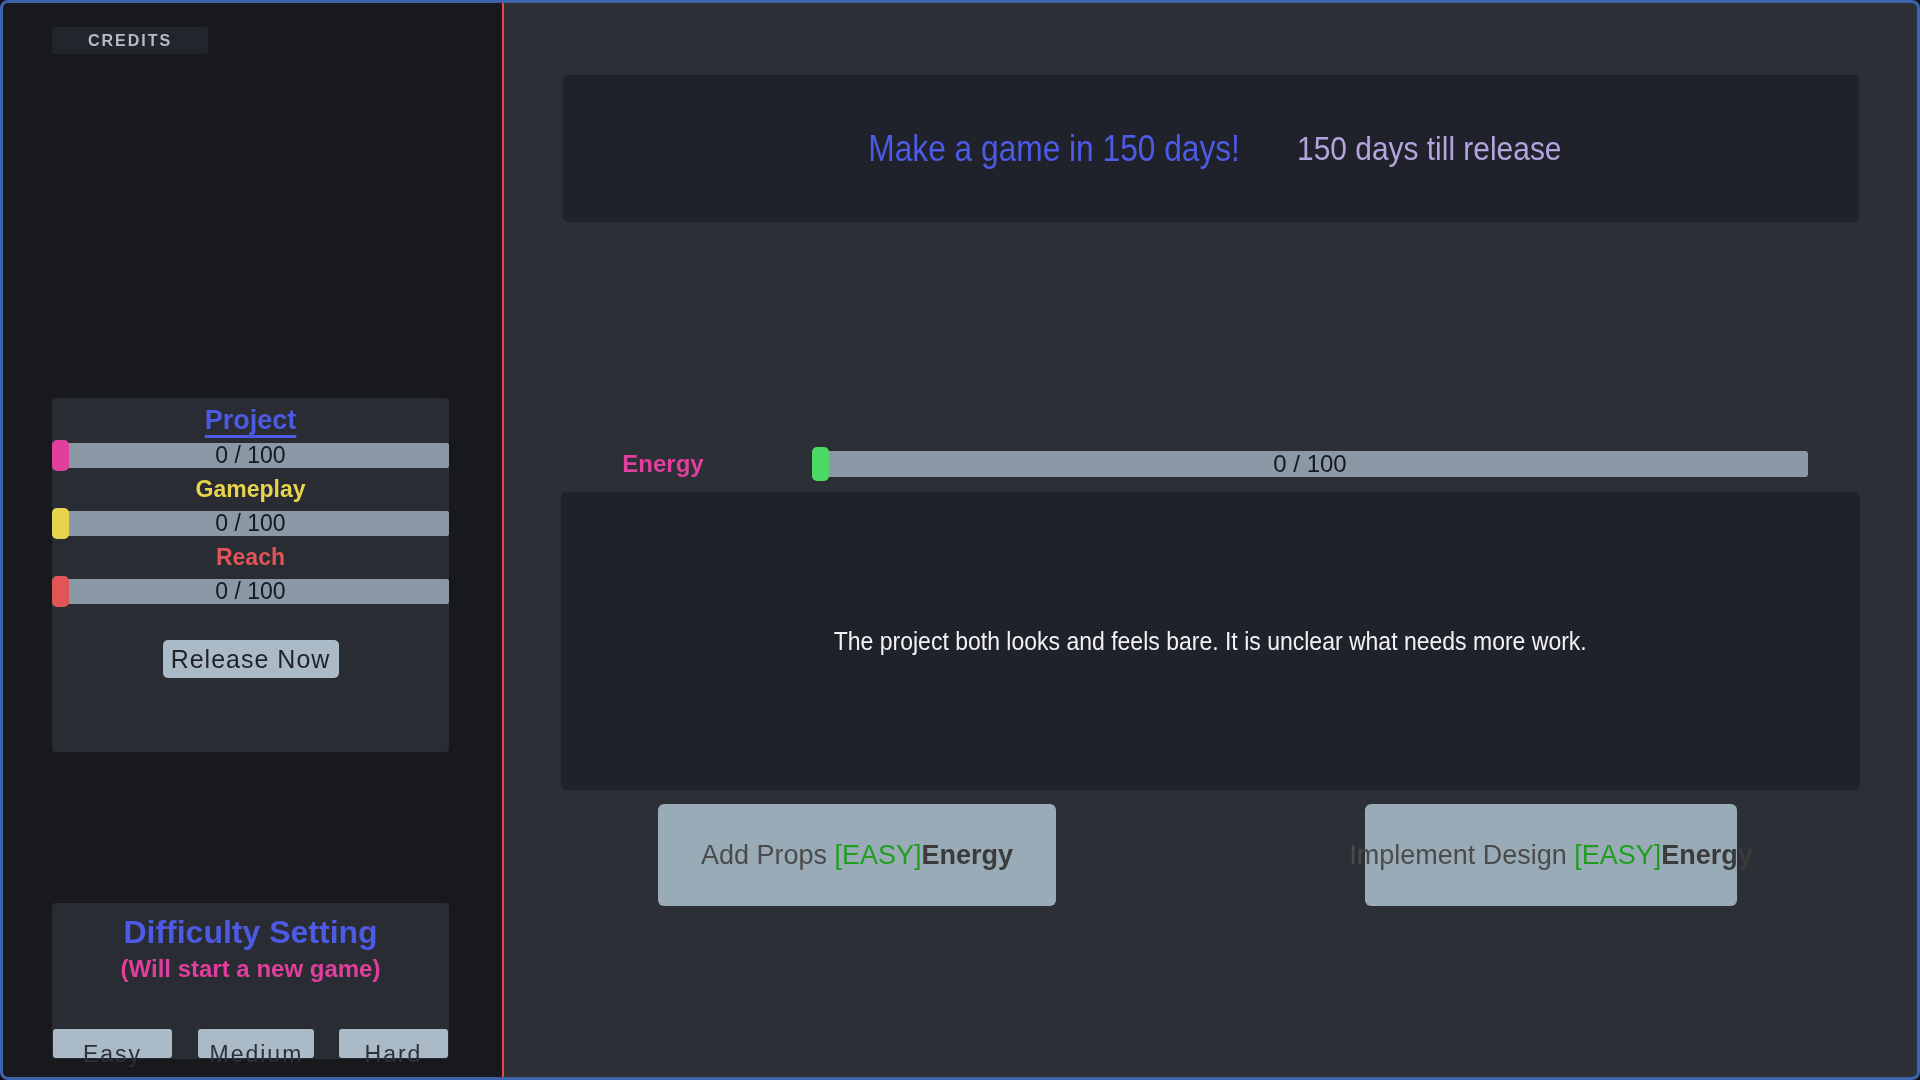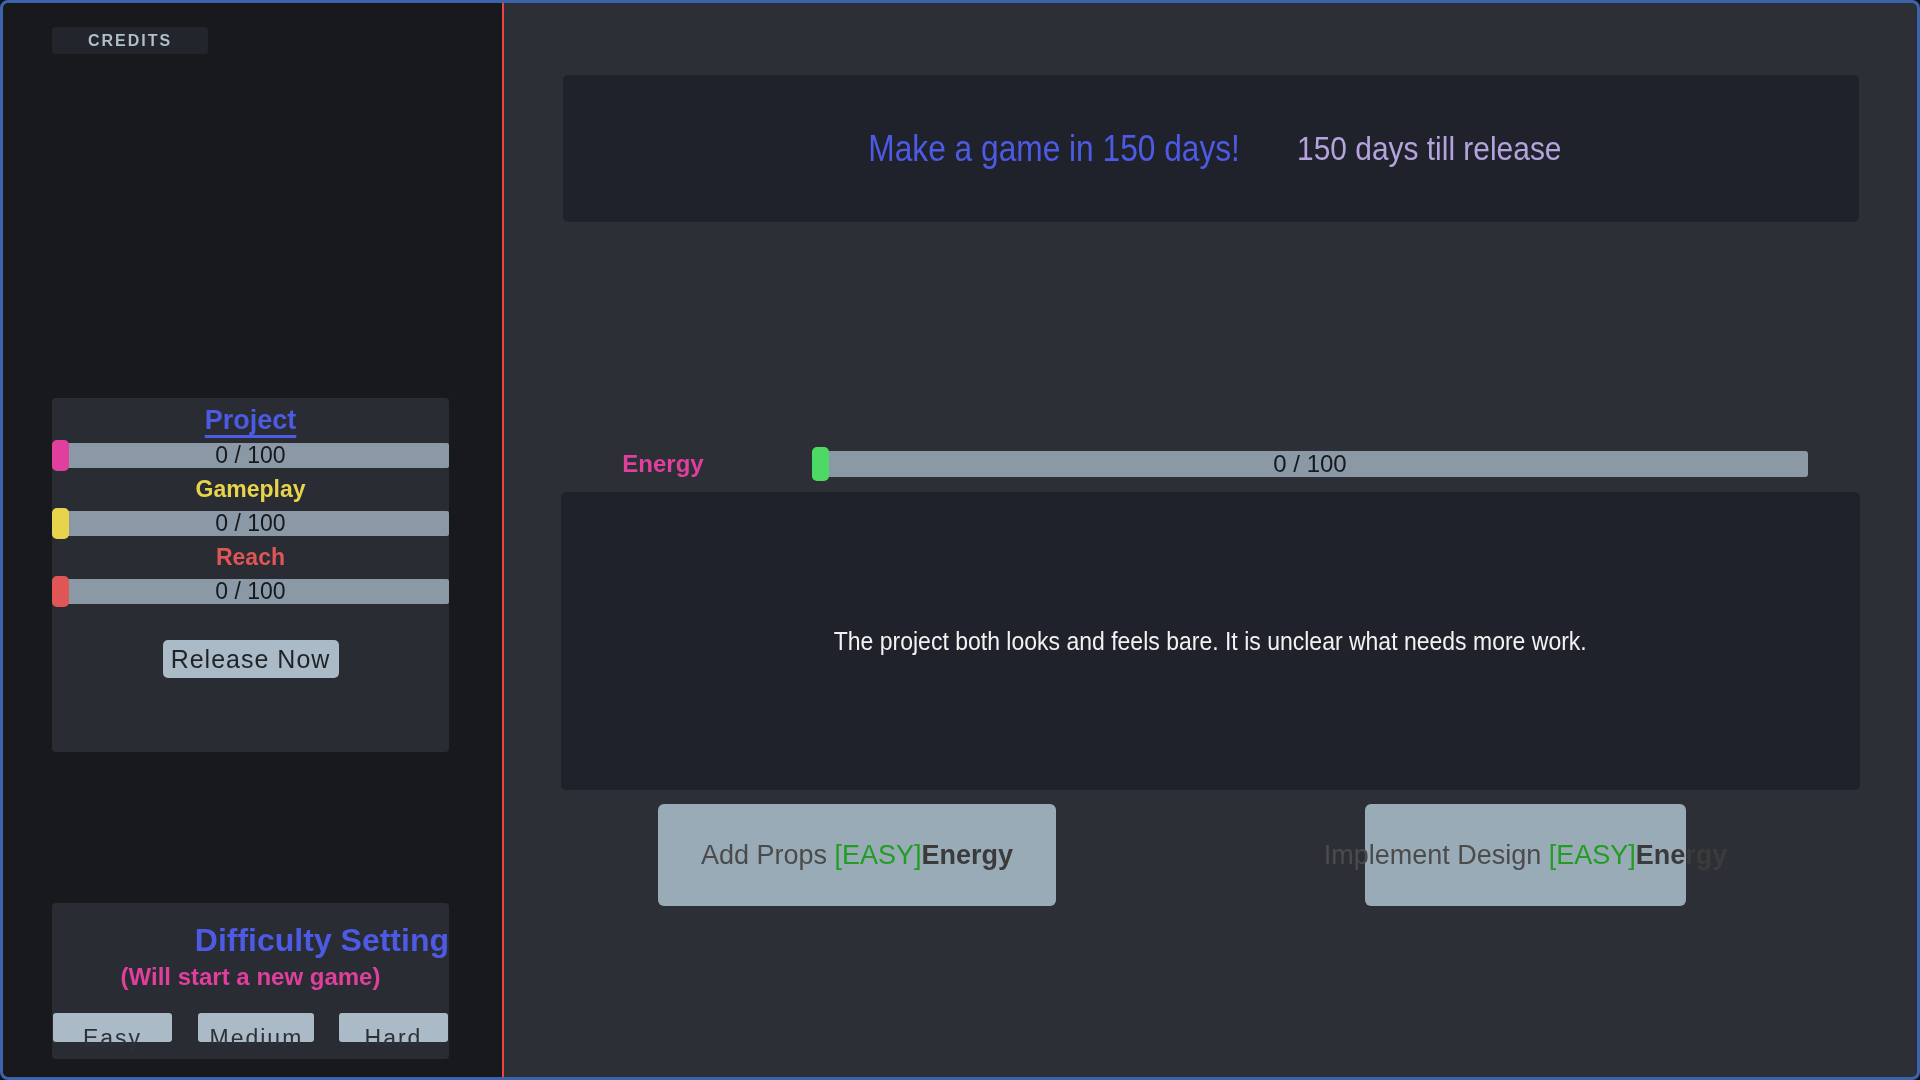--- a/index.html
+++ b/index.html
@@ -72,7 +72,7 @@
        border-radius:6px;font-family:inherit;font-size:27px;padding:8px;
        display:flex;align-items:center;justify-content:center;}
   .action-btn.first{left:655px;width:398px;}
-  .action-btn.second{left:1362px;width:321px;}
+  .action-btn.second{left:1362px;width:372px;}
   .action-btn span{white-space:pre;}
   .a-prefix{color:#4b4b4b;}
   .a-tag{color:var(--easy-green,#219e21);}

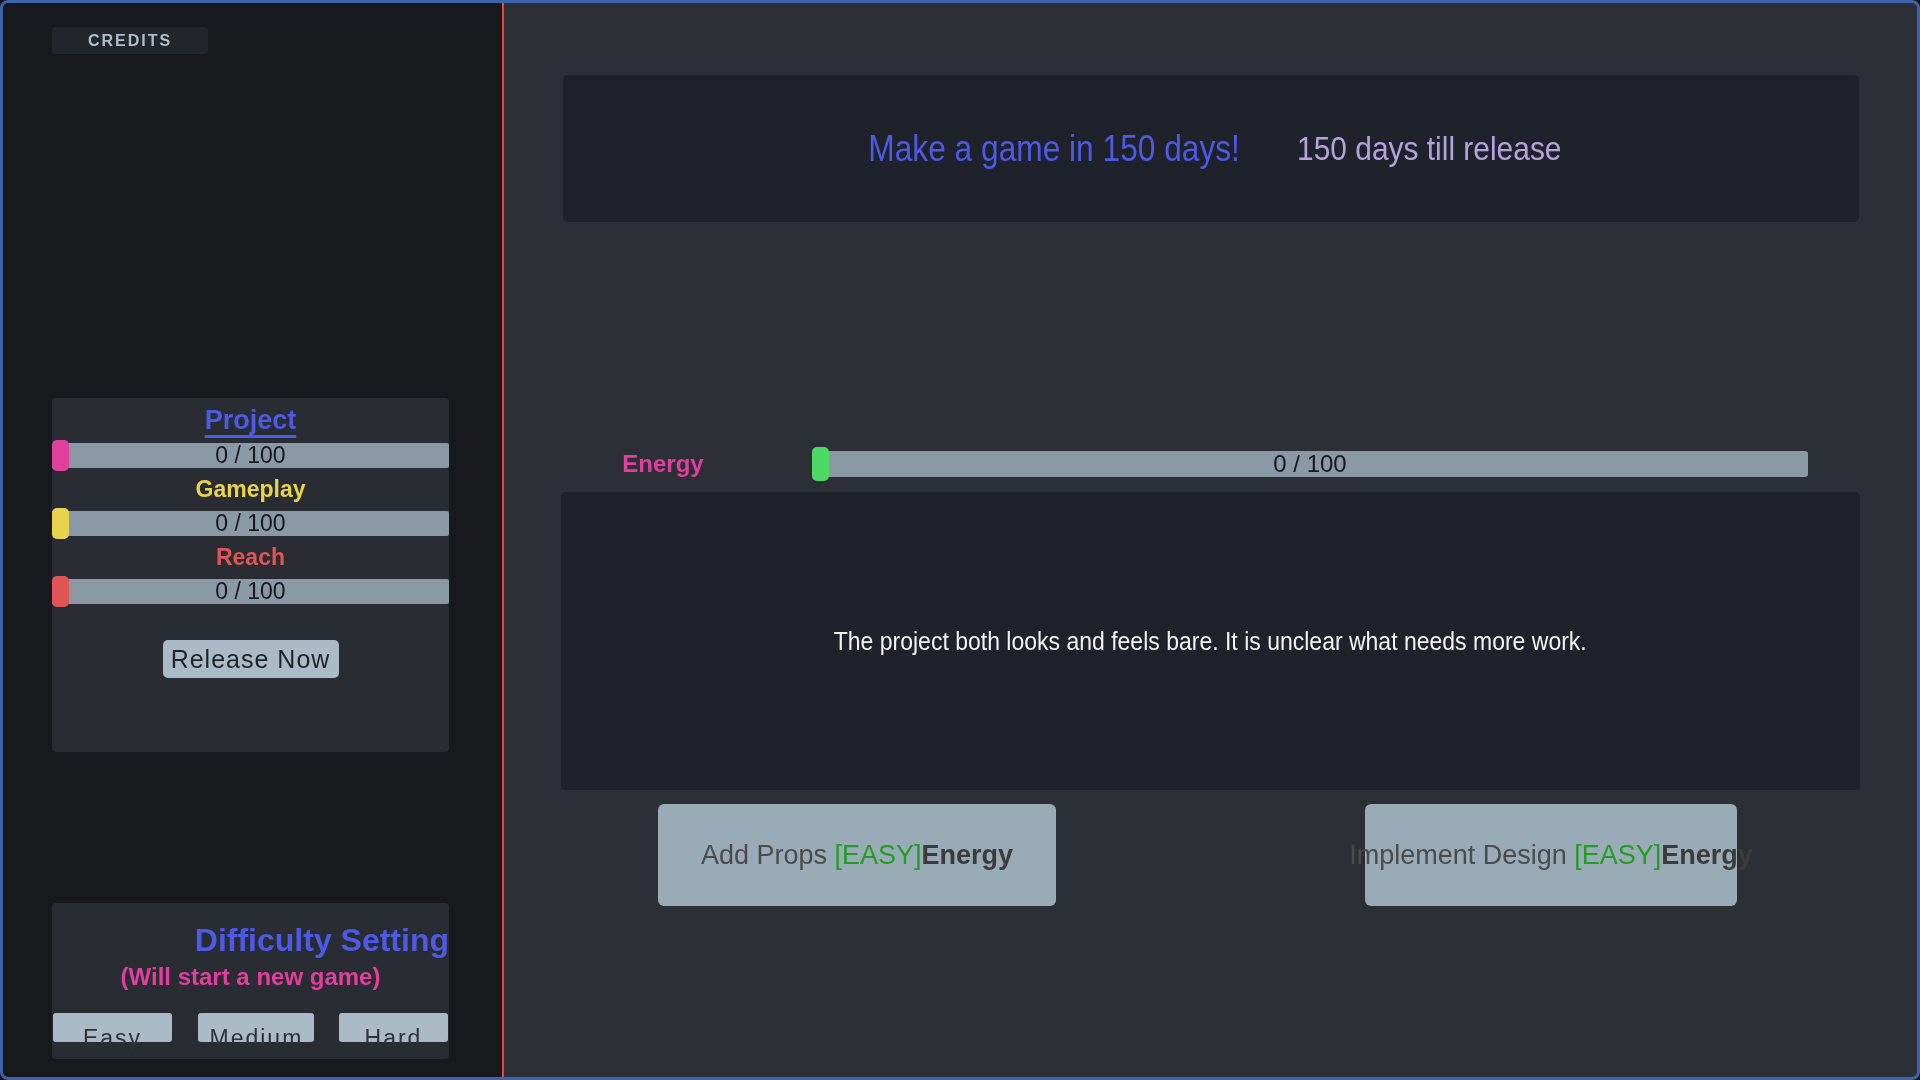--- a/index.html
+++ b/index.html
@@ -38,7 +38,7 @@
 
   .difficulty-panel{top:900px;height:156px;padding-top:6px;}
   .diff-title{font-size:32px;font-weight:bold;color:var(--accent-blue,#4c5ae4);
-       text-align:right;line-height:46px;margin-top:8px;}
+       text-align:center;line-height:46px;}
   .diff-sub{font-size:24px;font-weight:bold;color:var(--pink,#e03f9d);
        text-align:center;line-height:28px;}
   .diff-buttons{display:flex;justify-content:space-between;margin-top:22px;padding:0 1px;}

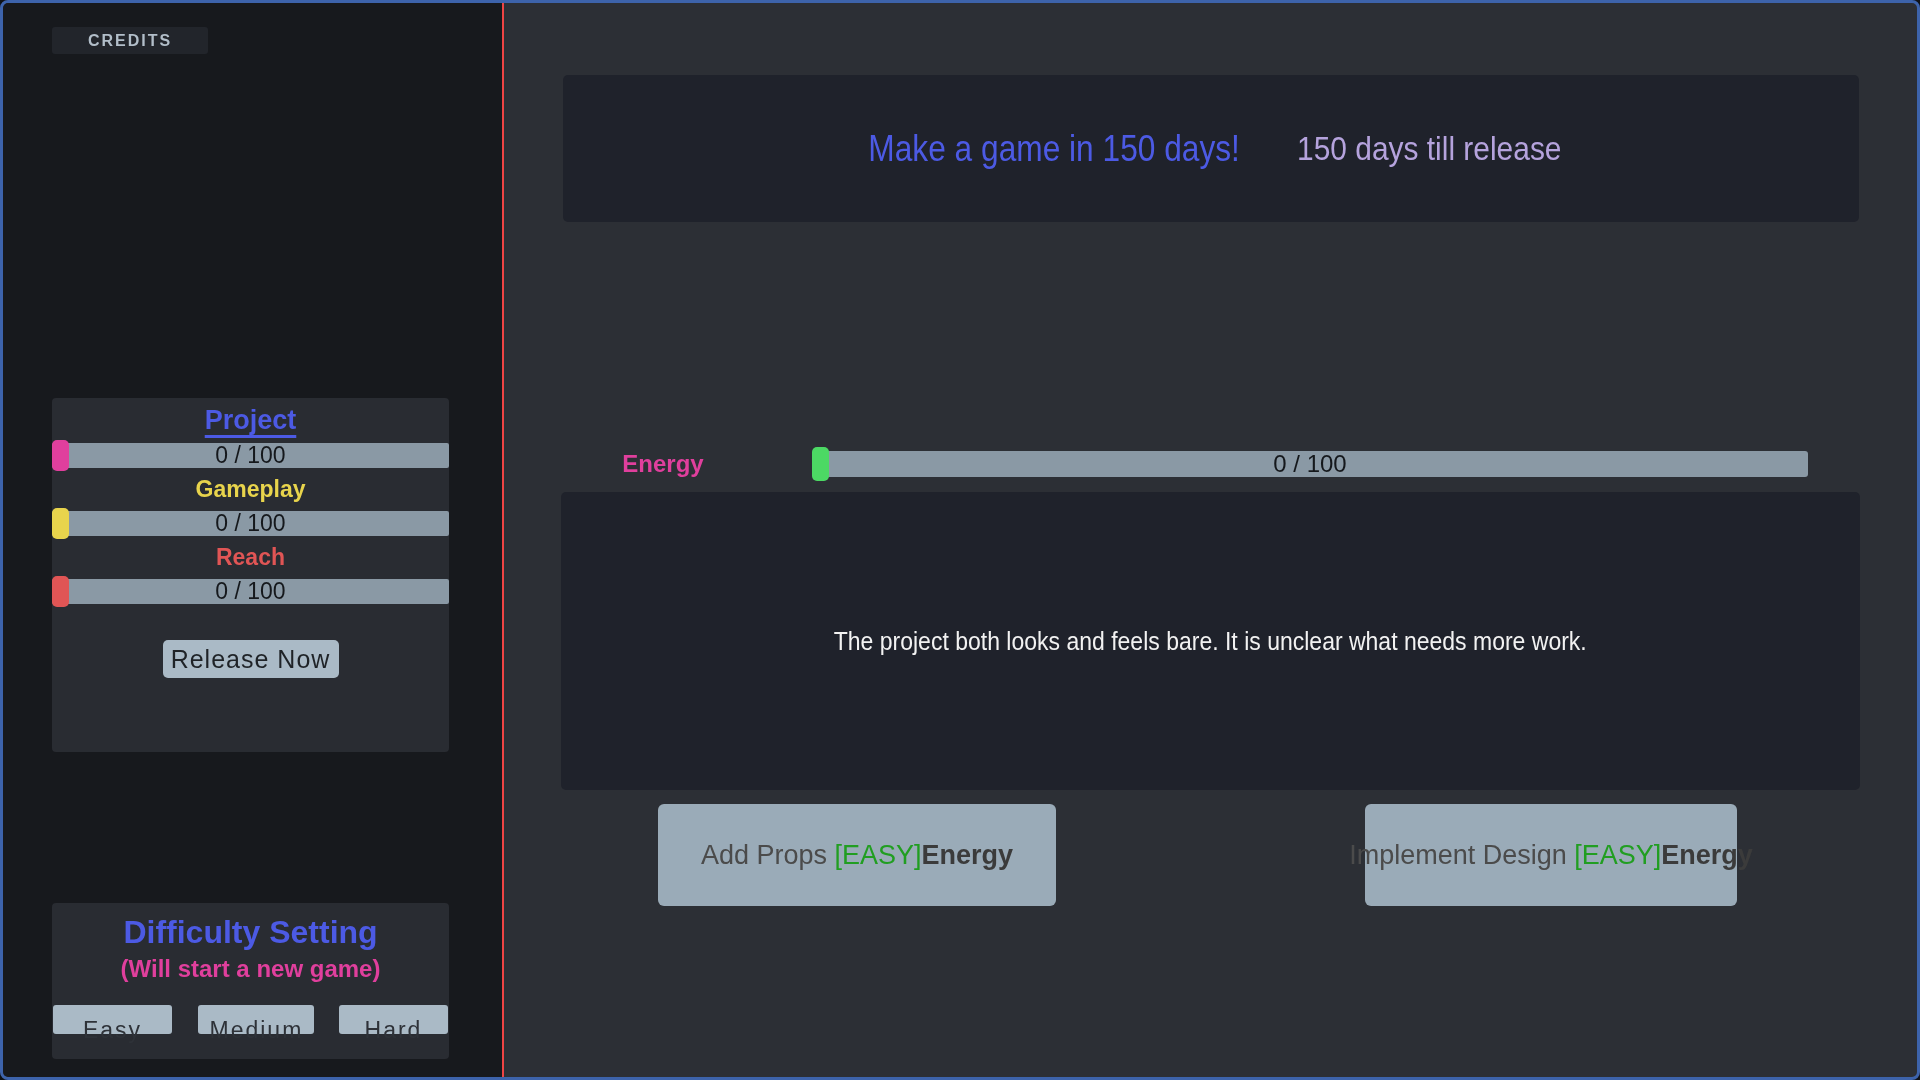--- a/index.html
+++ b/index.html
@@ -43,7 +43,7 @@
        text-align:center;line-height:28px;}
   .diff-buttons{display:flex;justify-content:space-between;margin-top:22px;padding:0 1px;}
   .diff-btn{height:29px;background:#aabac6;border:none;border-radius:3px;
-       font-family:inherit;font-size:23px;letter-spacing:2px;color:#2e3238;padding:12px;}
+       font-family:inherit;font-size:23px;letter-spacing:2px;color:#2e3238;padding:12px;margin-top:24px;}
   .diff-btn.b0{width:119px;} .diff-btn.b1{width:116px;} .diff-btn.b2{width:109px;}
 
   

